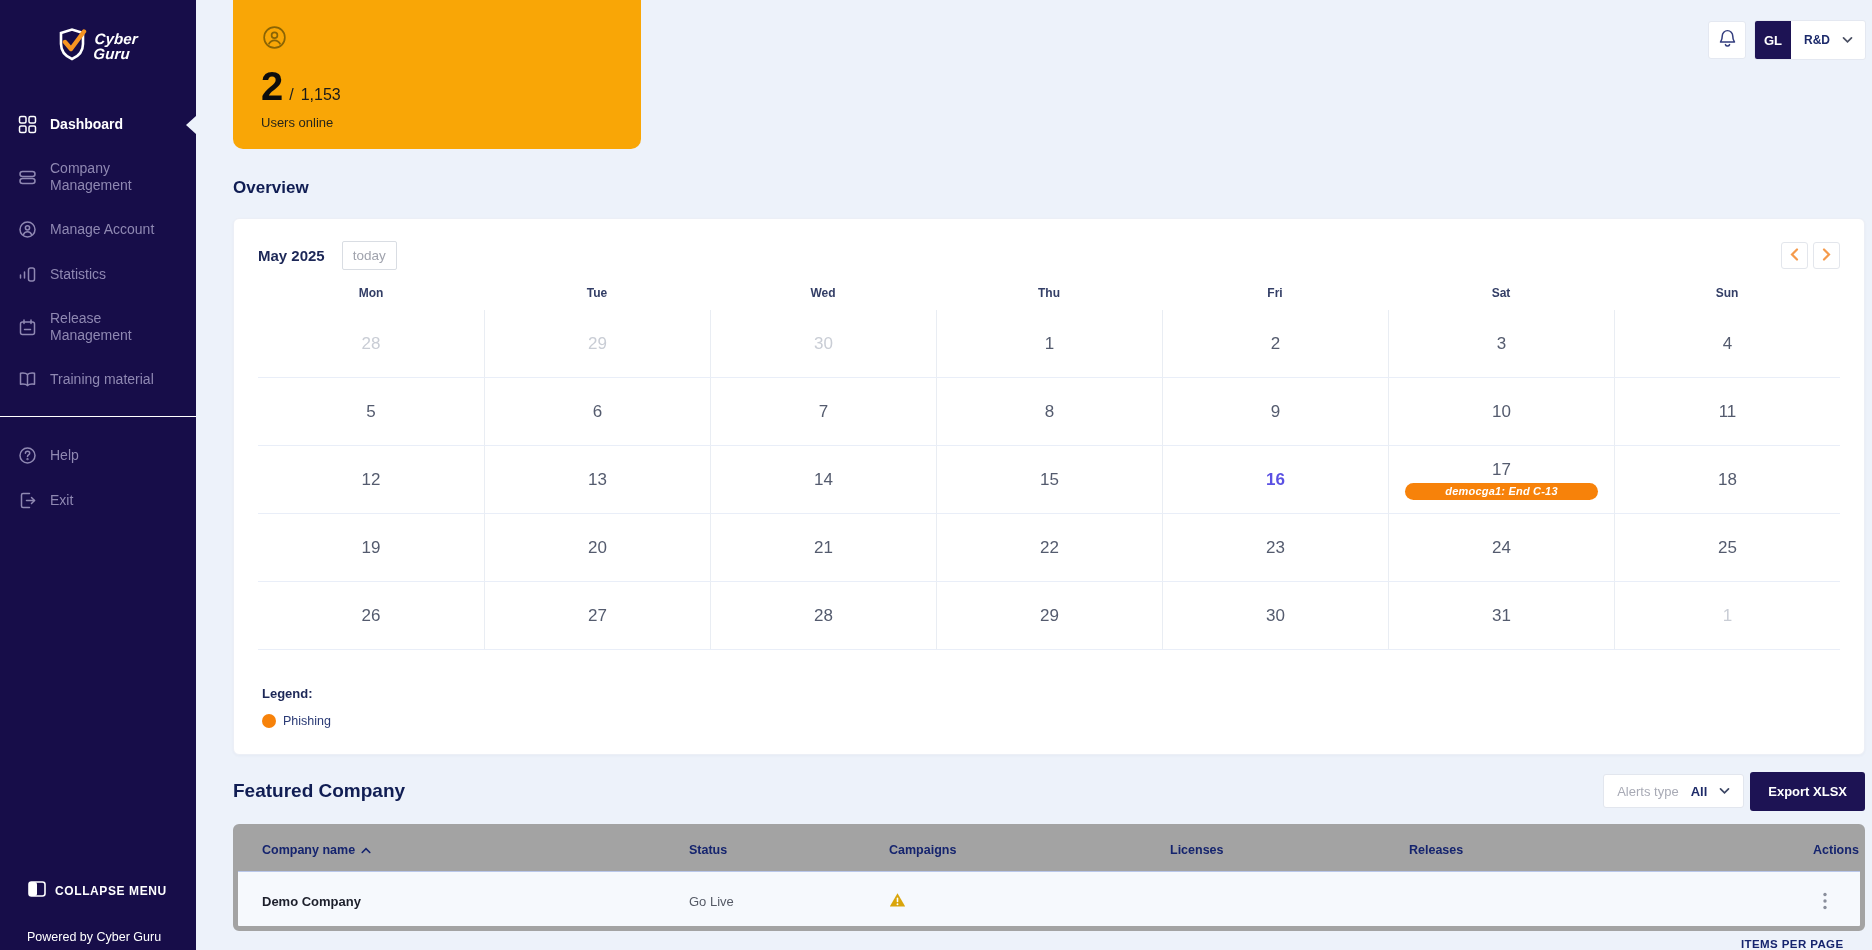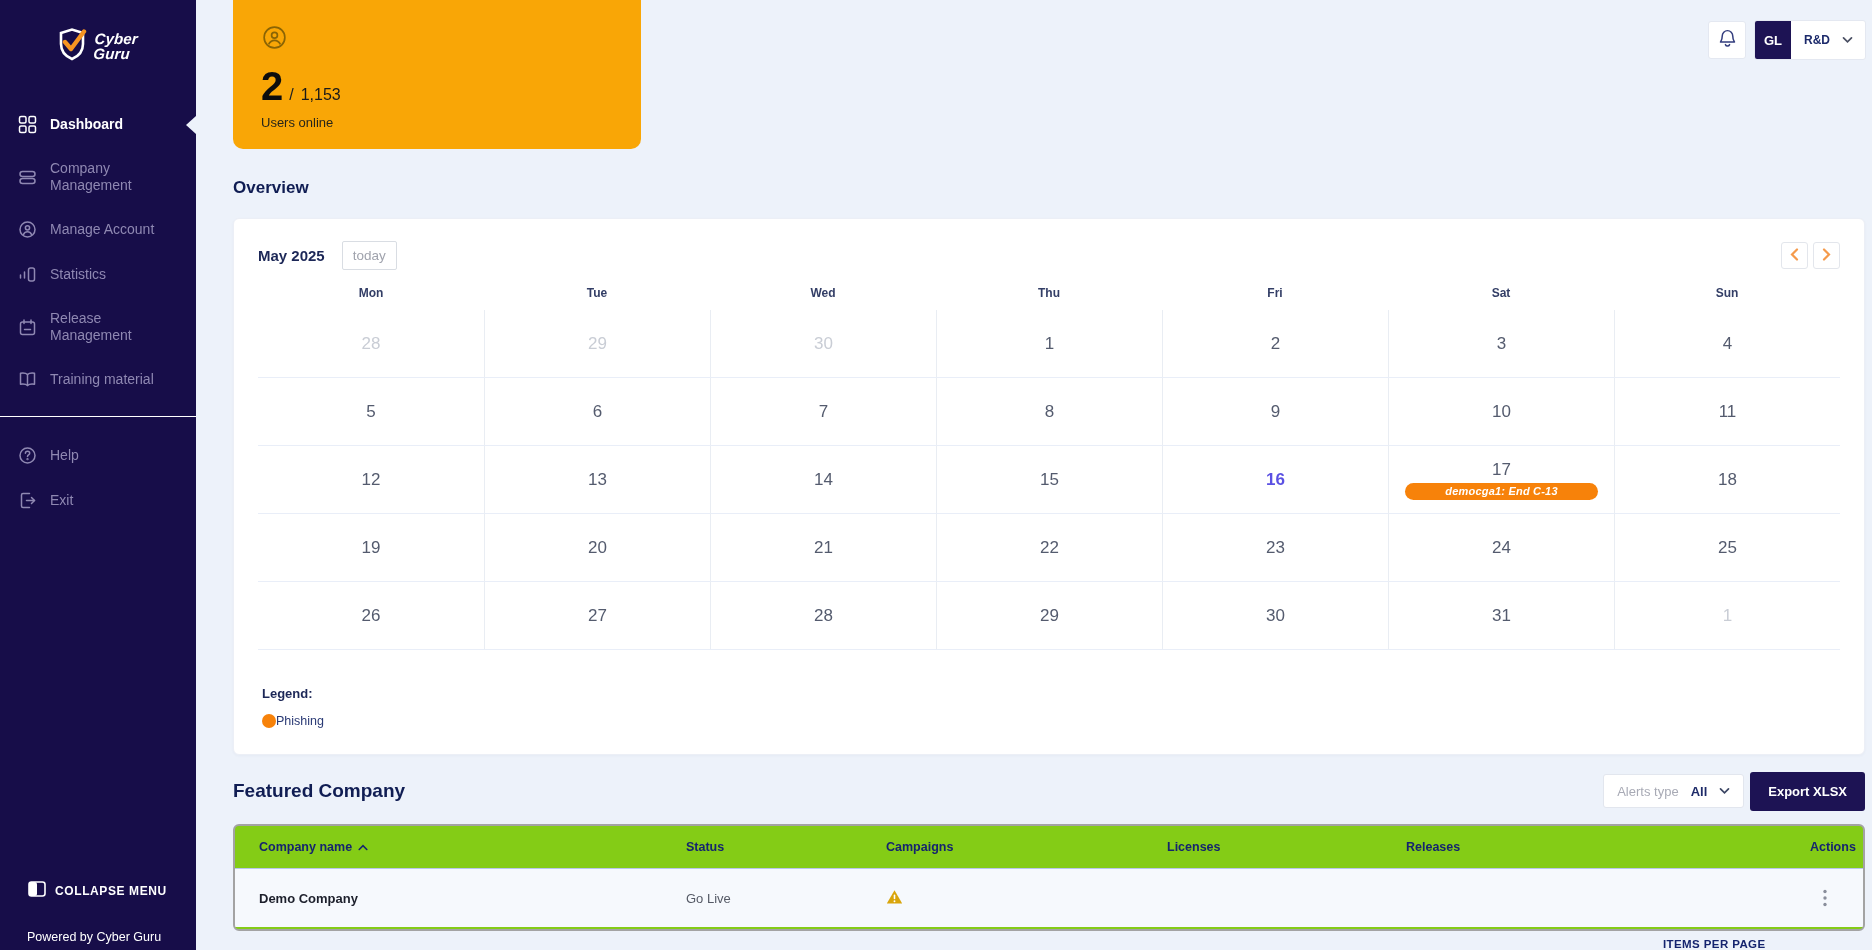--- a/index.html
+++ b/index.html
@@ -113,7 +113,7 @@
   }
   .legend-block { margin-top:36px; padding-left:4px; }
   .legend-title { font-size:13px; font-weight:700; color:#1c2757; }
-  .legend-item { display:flex; align-items:center; margin-top:13px; }
+  .legend-item { display:flex; align-items:center; gap:7px; margin-top:13px; }
   .legend-dot { width:14px; height:14px; border-radius:50%; }
   .legend-label { font-size:12.5px; color:#2a3a75; }
 

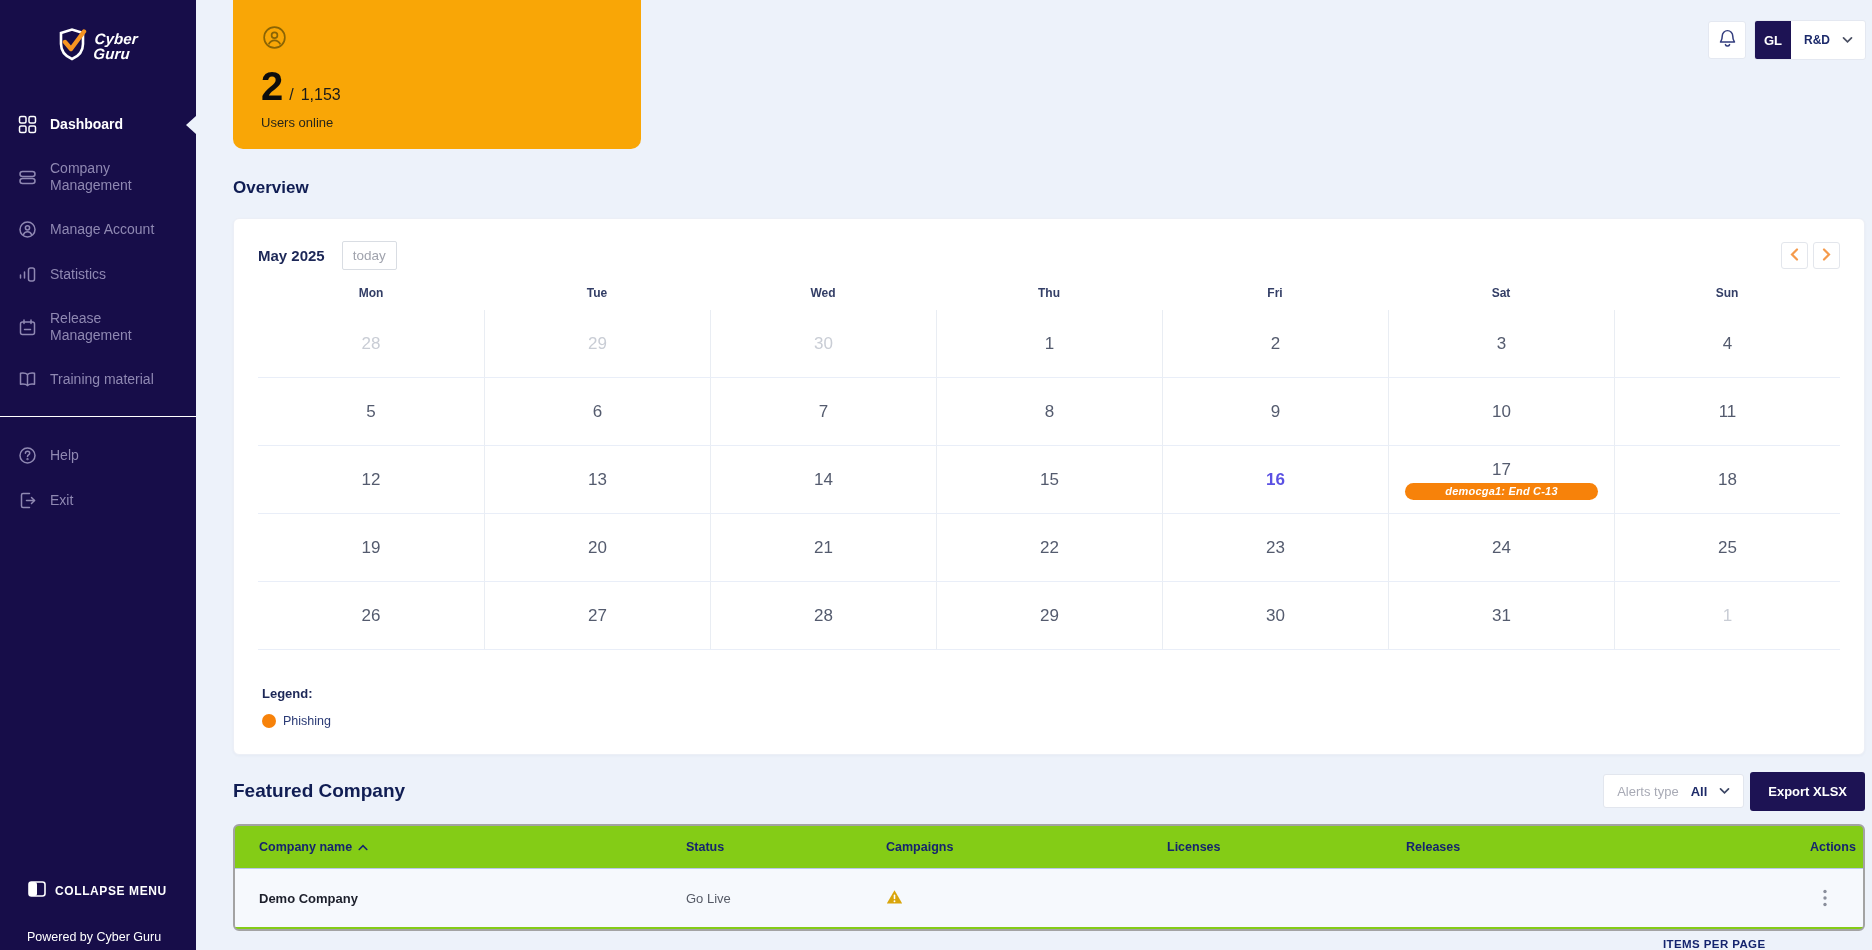--- a/index.html
+++ b/index.html
@@ -136,7 +136,7 @@
 
   .table-card {
     position:absolute; left:37px; top:824px; width:1632px; height:107px;
-    background:#84cc16; border:2px solid #a3a3a3; border-radius:6px; overflow:hidden;
+    background:#a3a3a3; border:5px solid #a3a3a3; border-radius:6px; overflow:hidden;
   }
   .trow { display:grid; grid-template-columns:427px 200px 281px 239px 404px 1fr; padding:0 24px; align-items:center; }
   .thead { height:43px; border-bottom:1px solid #b9c7ea; }

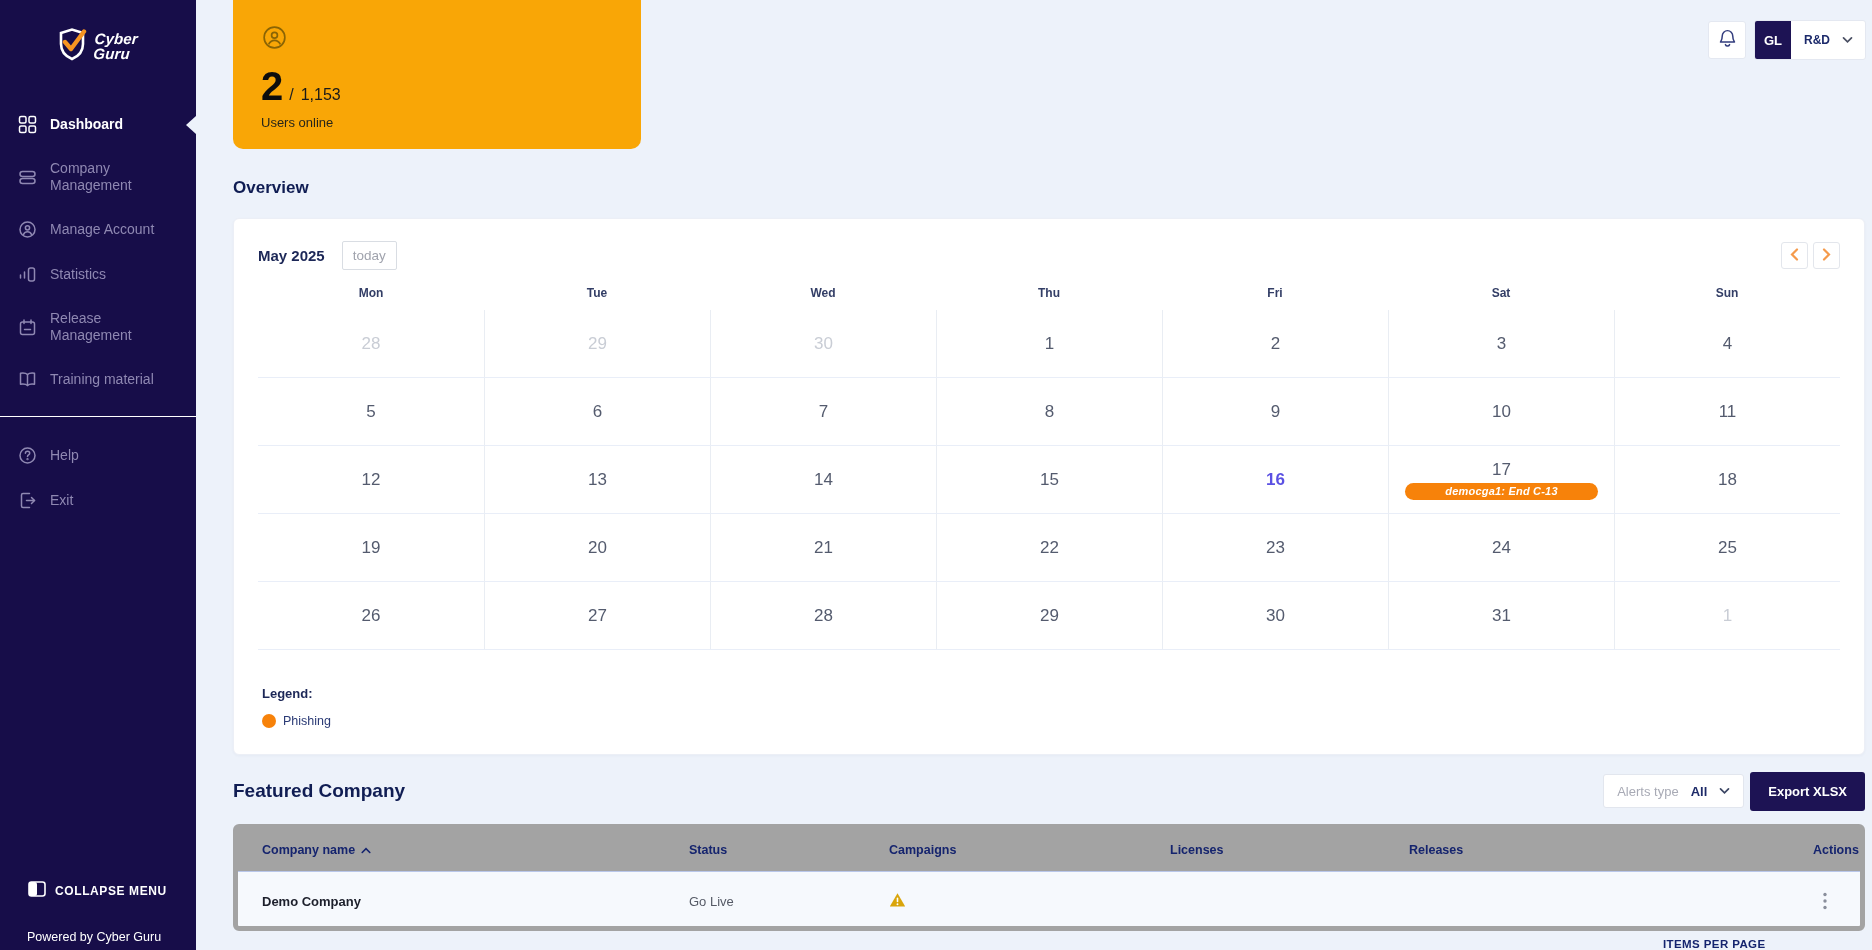--- a/index.html
+++ b/index.html
@@ -149,7 +149,7 @@
   .kebab { width:20px; height:28px; display:flex; align-items:center; justify-content:center; cursor:pointer; color:#8a8f9c; }
 
   .items-per-page {
-    position:absolute; left:1467px; top:938px;
+    position:absolute; left:1545px; top:938px;
     font-size:11.5px; font-weight:700; color:#15246e; letter-spacing:.4px; white-space:nowrap;text-align:center;
   }
 </style>

